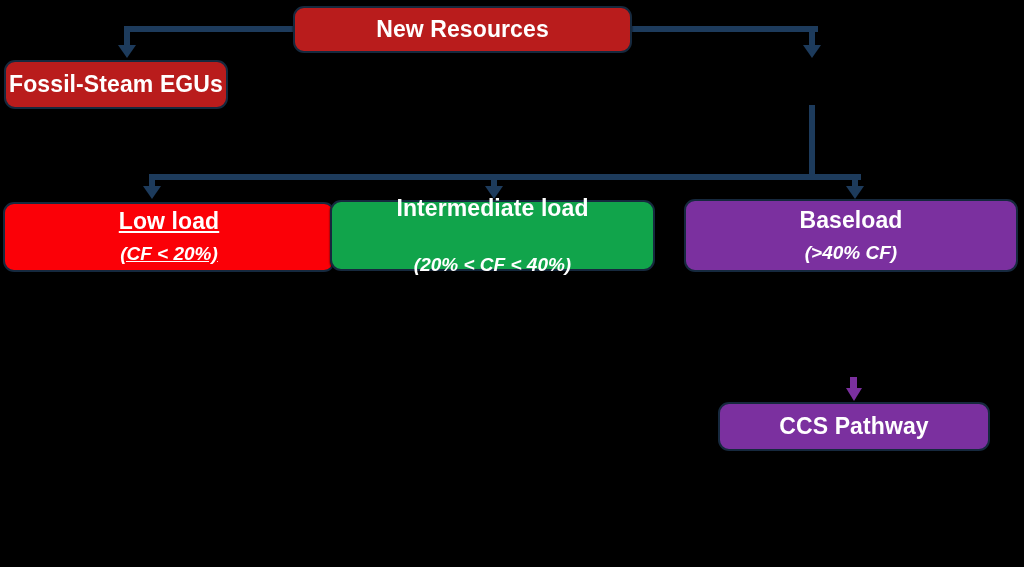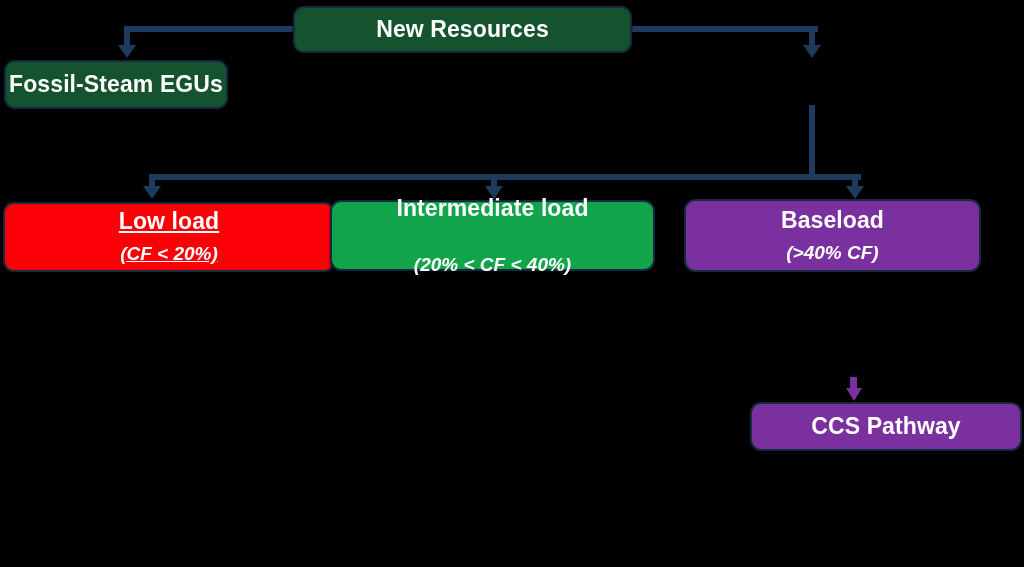--- a/index.html
+++ b/index.html
@@ -50,7 +50,7 @@
     white-space: nowrap;
   }
   .navy {
-    background: #14532d;
+    background: #b91c1c;
     border-color: #16293e;
   }
   .red {

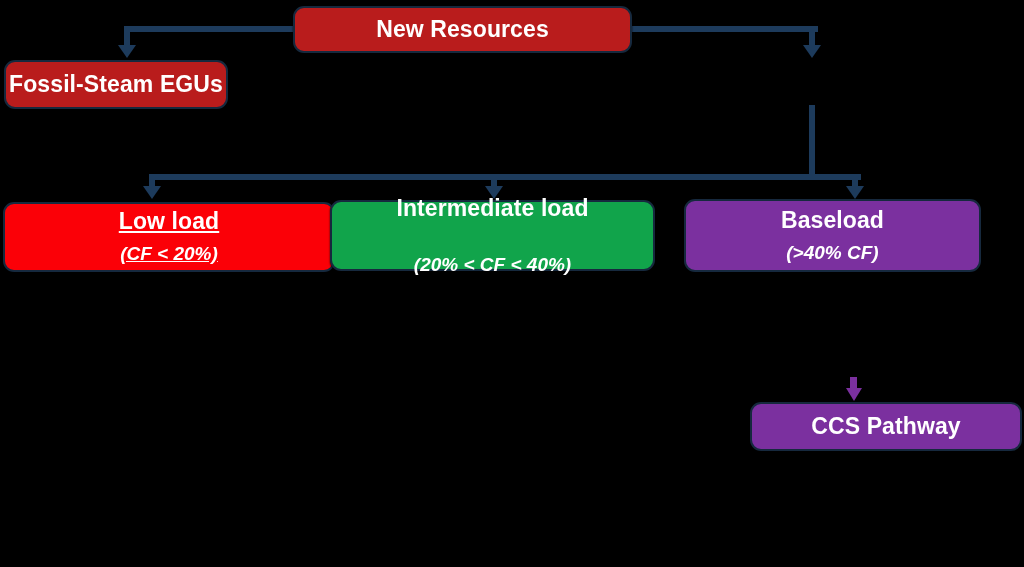--- a/index.html
+++ b/index.html
@@ -134,7 +134,7 @@
     <span class="sub">(20% &lt; CF &lt; 40%)</span>
   </div>
 
-  <div class="node purple" style="left:684px; top:199px; width:297px; height:73px;">
+  <div class="node purple" style="left:684px; top:199px; width:334px; height:73px;">
     <span class="title">Baseload</span>
     <span class="sub">(&gt;40% CF)</span>
   </div>

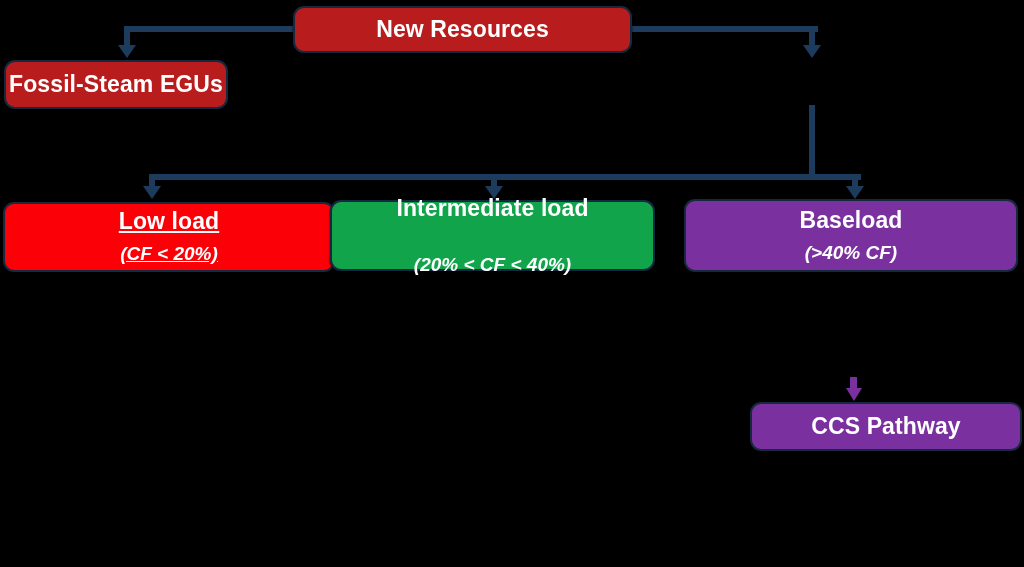--- a/index.html
+++ b/index.html
@@ -139,7 +139,7 @@
     <span class="sub">(&gt;40% CF)</span>
   </div>
 
-  <div class="node purple" style="left:750px; top:402px; width:272px; height:49px;">
+  <div class="node purple" style="left:718px; top:402px; width:272px; height:49px;">
     <span class="title">CCS Pathway</span>
   </div>
 

